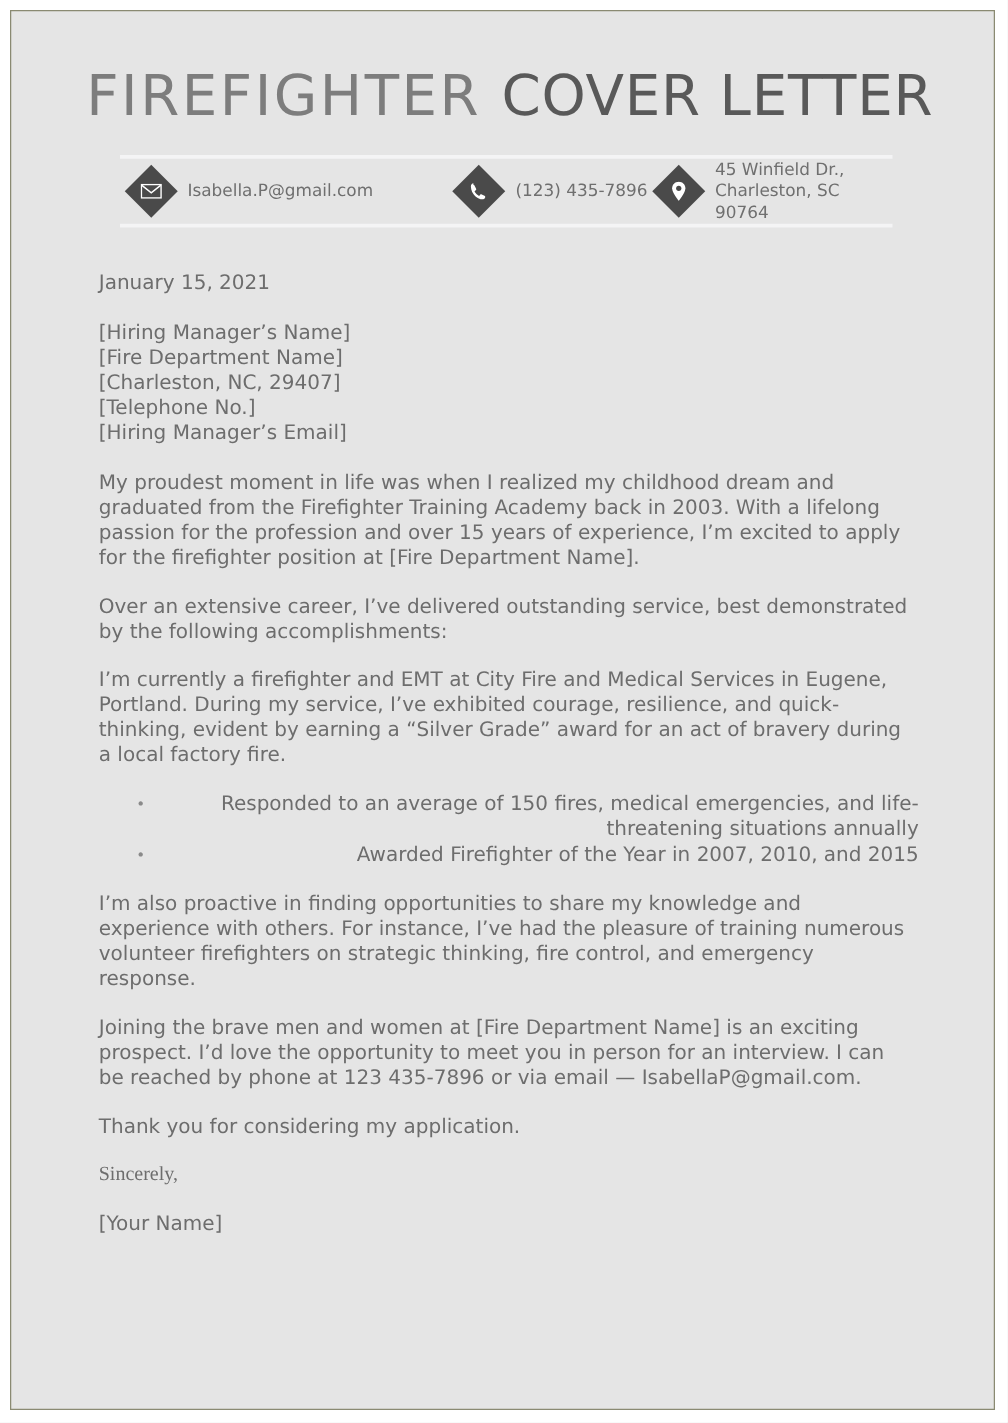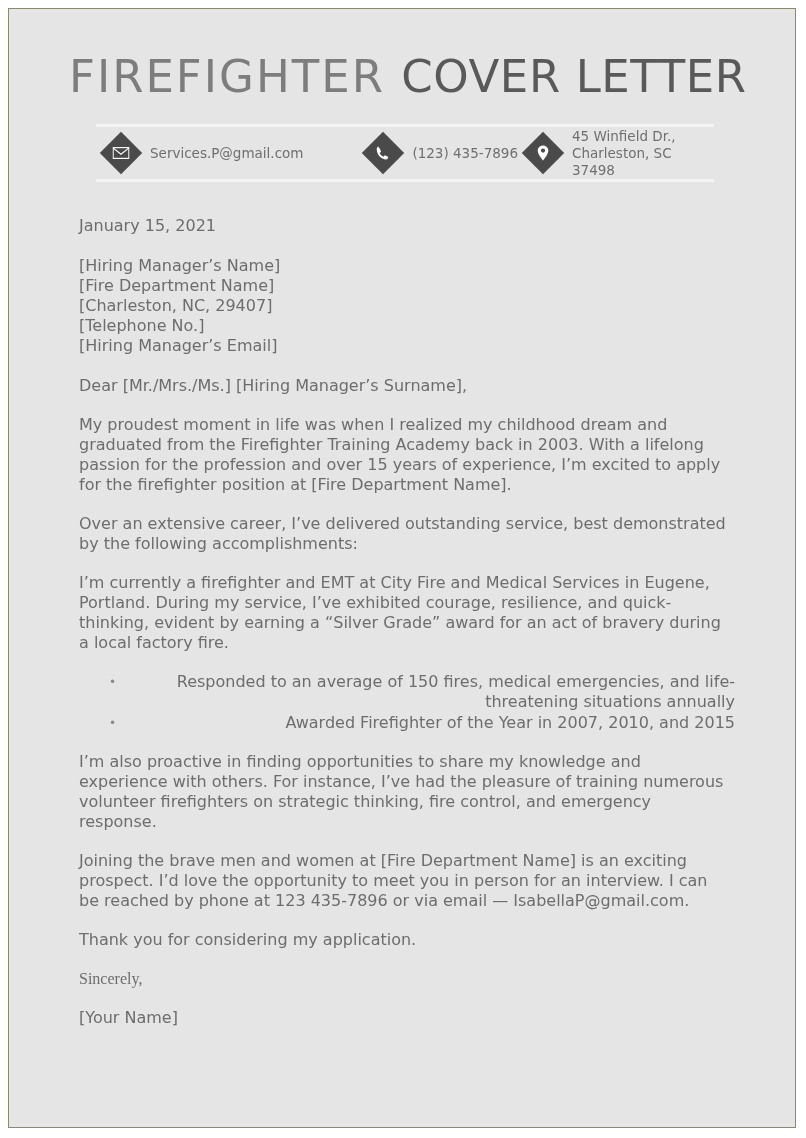--- a/index.html
+++ b/index.html
@@ -181,7 +181,7 @@
           </svg>
         </span>
         <span class="contact-text">45 Winfield Dr.,
-Charleston, SC 37498</span>
+Charleston, SC 90764</span>
       </div>
 
     </div>

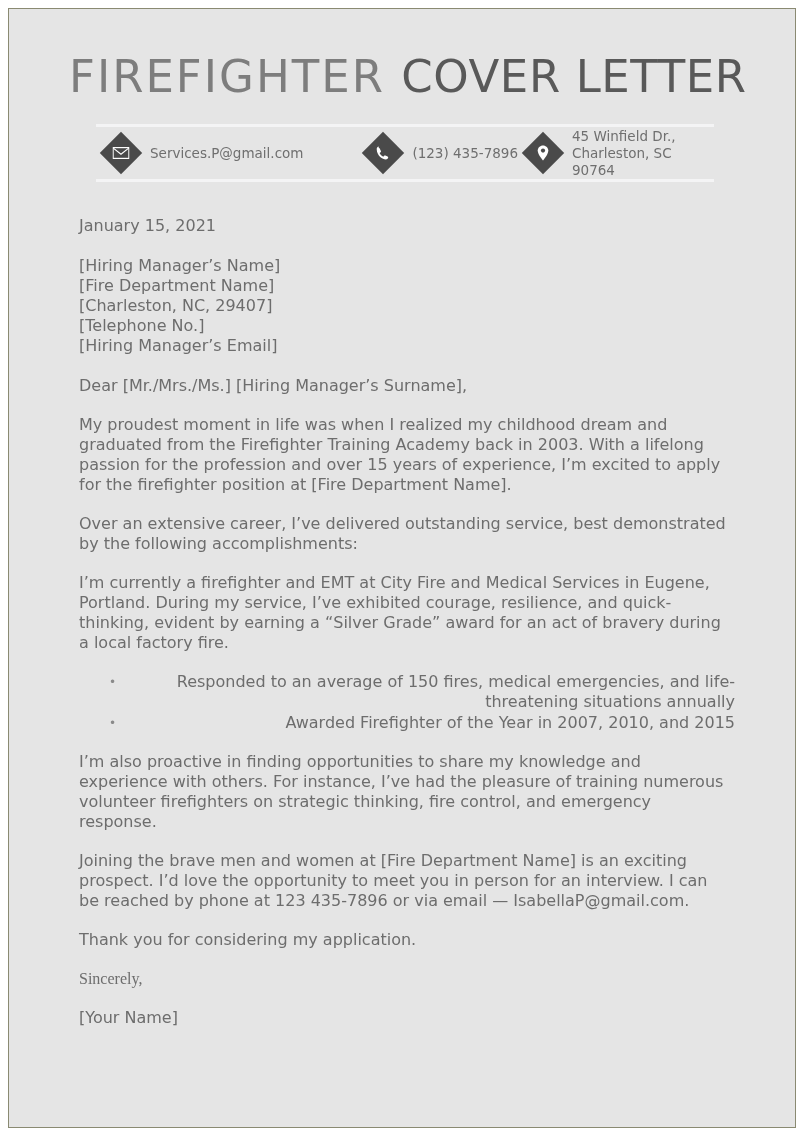--- a/index.html
+++ b/index.html
@@ -161,7 +161,7 @@
             <polyline points="0.8,1.1 8.5,7.2 16.2,1.1" fill="none" stroke="#ffffff" stroke-width="1.2"></polyline>
           </svg>
         </span>
-        <span class="contact-text">Services.P@gmail.com</span>
+        <span class="contact-text">Isabella.P@gmail.com</span>
       </div>
 
       <div class="contact-item ci-phone">

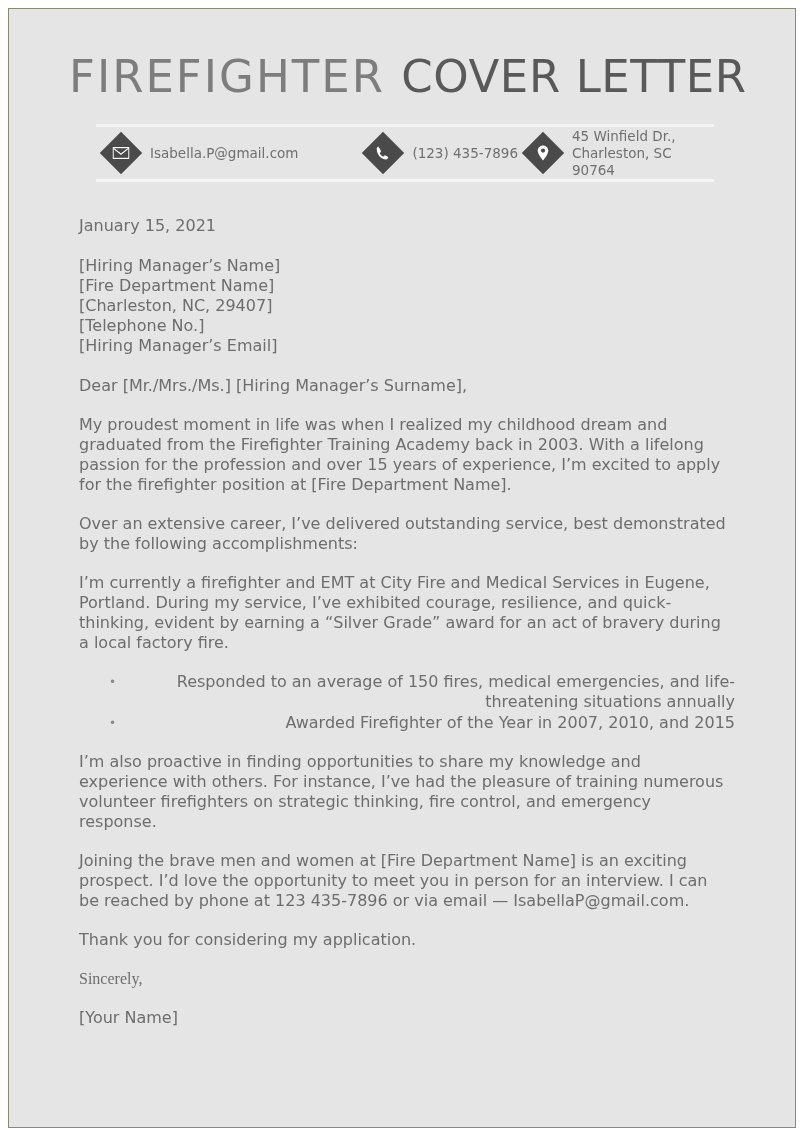--- a/index.html
+++ b/index.html
@@ -196,7 +196,6 @@
 [Telephone No.]
 [Hiring Manager’s Email]</p>
 
-      <p class="salutation">Dear [Mr./Mrs./Ms.] [Hiring Manager’s Surname],</p>
 
       <p class="para">My proudest moment in life was when I realized my childhood dream and graduated from the Firefighter Training Academy back in 2003. With a lifelong passion for the profession and over 15 years of experience, I’m excited to apply for the firefighter position at [Fire Department Name].</p>
 

